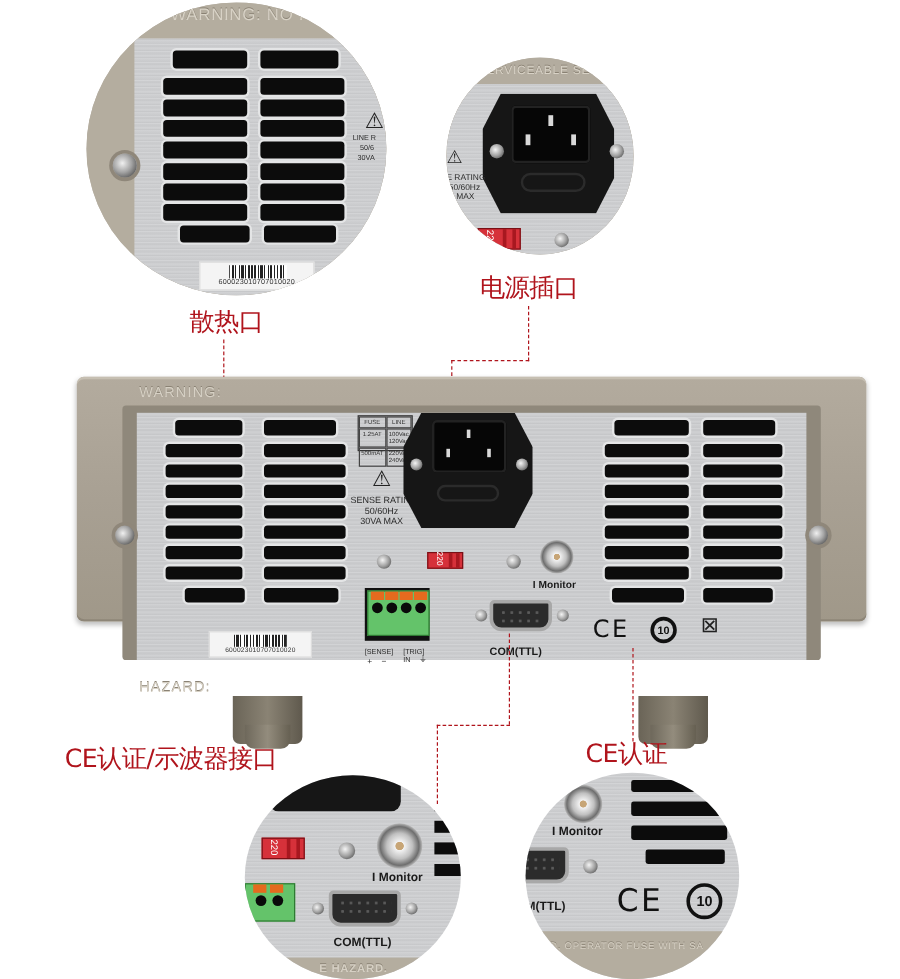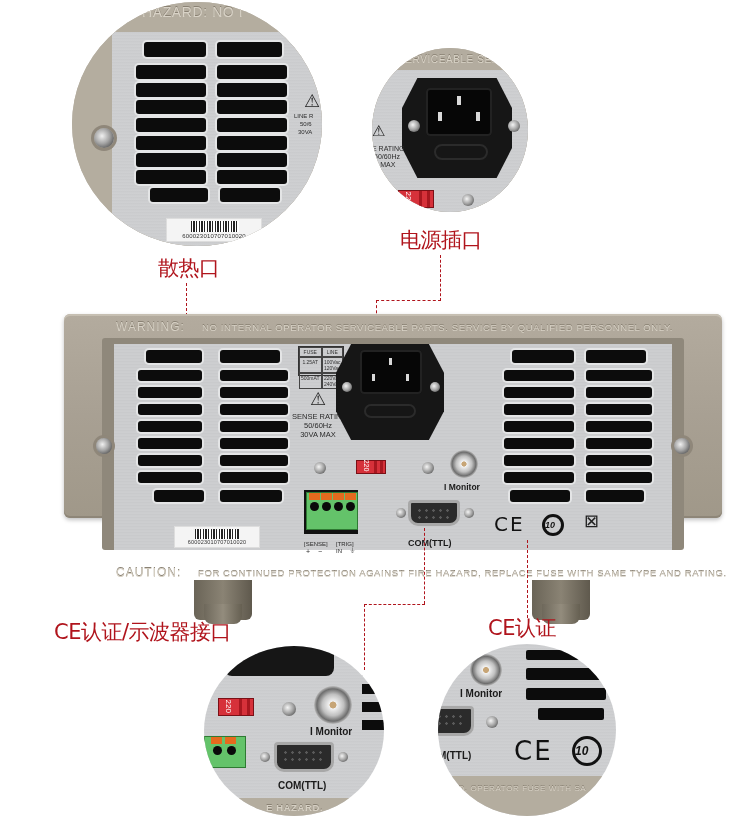--- a/index.html
+++ b/index.html
@@ -148,7 +148,7 @@
 
 <div class="circle" style="left:72px; top:2px; width:250px; height:244px;">
   <div class="abs" style="left:0;top:0;width:100%;height:100%;background:#b4ad9f;"></div>
-  <div class="frame-text" style="left:70px; top:2px; font-size:14px; color:#d8d2c6;">HAZARD:  NO I</div>
+  <div class="frame-text" style="left:70px; top:2px; font-size:14px; color:#d8d2c6;">WARNING:  NO I</div>
   <div class="abs brushed" style="left:40px; top:30px; width:230px; height:225px;"></div>
   <div class="screw" style="left:22px; top:126px; width:20px; height:20px;"></div>
 

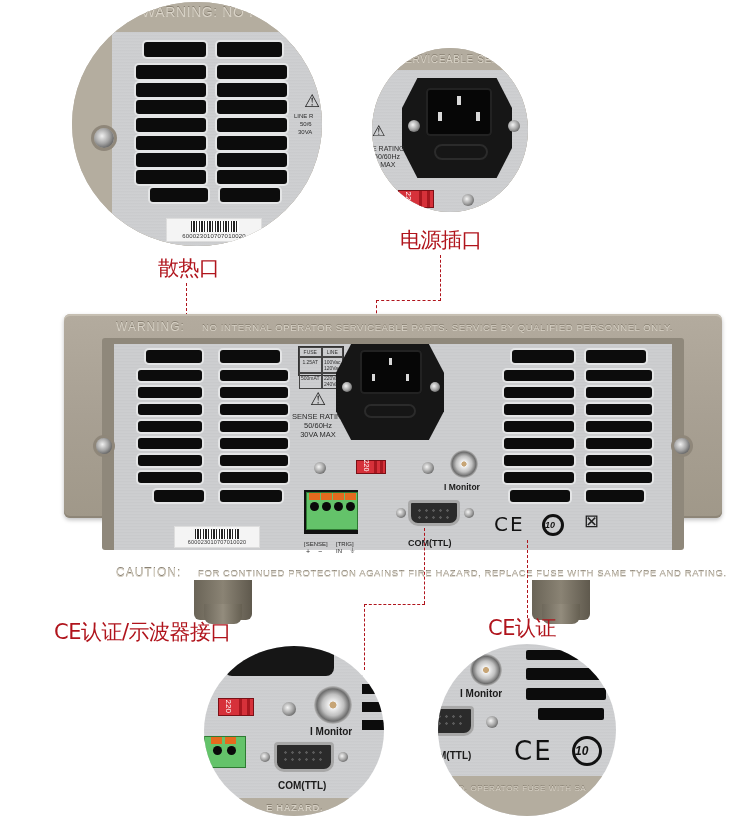--- a/index.html
+++ b/index.html
@@ -223,7 +223,6 @@
   <div class="frame-text" style="left:52px; top:6px;">
     <span class="big">WARNING:</span>
   </div>
-  <div class="frame-text" style="left:138px; top:8px;">NO INTERNAL OPERATOR SERVICEABLE PARTS. SERVICE BY QUALIFIED PERSONNEL ONLY.</div>
 
   <div class="bezel"></div>
   <div class="panel">

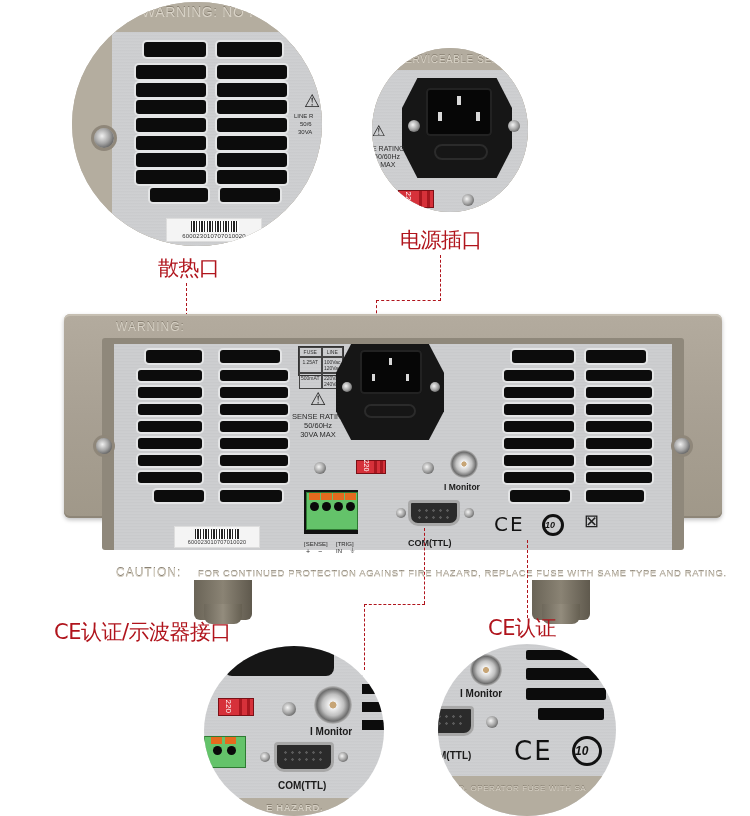--- a/index.html
+++ b/index.html
@@ -138,7 +138,7 @@
   .ce-mark { position: absolute; font-family: "DejaVu Sans", sans-serif; font-size: 20px; color: #111; letter-spacing: 2px; }
   .epup {
     position: absolute; width: 22px; height: 22px; border-radius: 50%; border: 3px solid #111;
-    font-size: 9px; font-weight: bold; color: #111; line-height: 16px; font-style: italic;
+    font-size: 9px; font-weight: bold; color: #111; text-align: center; line-height: 16px;
   }
   .weee { position: absolute; font-size: 18px; color: #222; }
   .warn-tri { position: absolute; font-size: 18px; color: #222; }

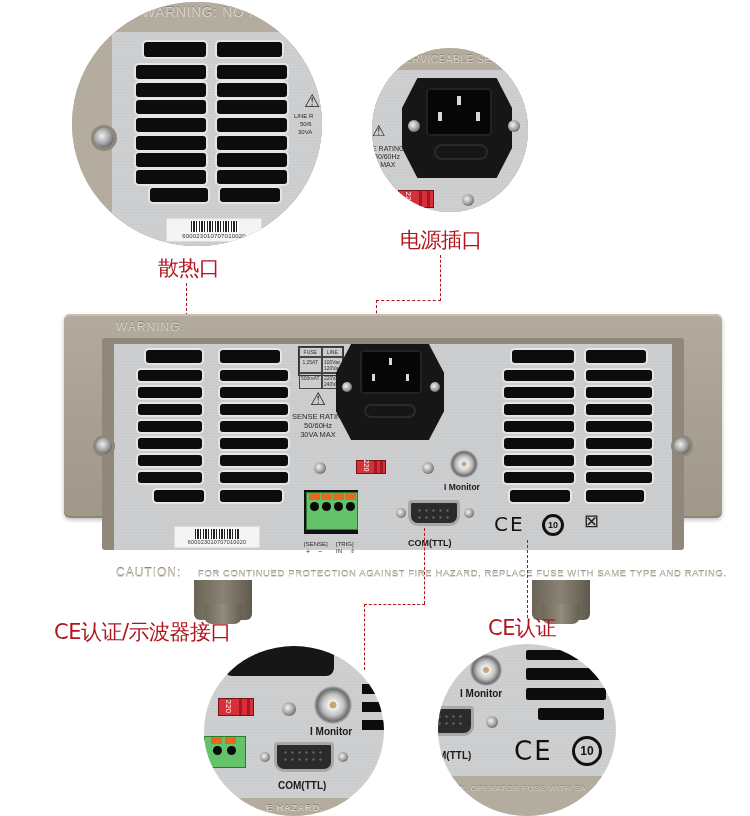--- a/index.html
+++ b/index.html
@@ -343,7 +343,7 @@
   <div class="screw" style="left:610px;top:124px;"></div>
 
   <div class="frame-text" style="left:52px; top:252px;">
-    <span class="big">CAUTION:</span>
+    <span class="big">HAZARD:</span>
   </div>
   <div class="frame-text" style="left:134px; top:254px;">FOR CONTINUED PROTECTION AGAINST FIRE HAZARD, REPLACE FUSE WITH SAME TYPE AND RATING.</div>
 </div>

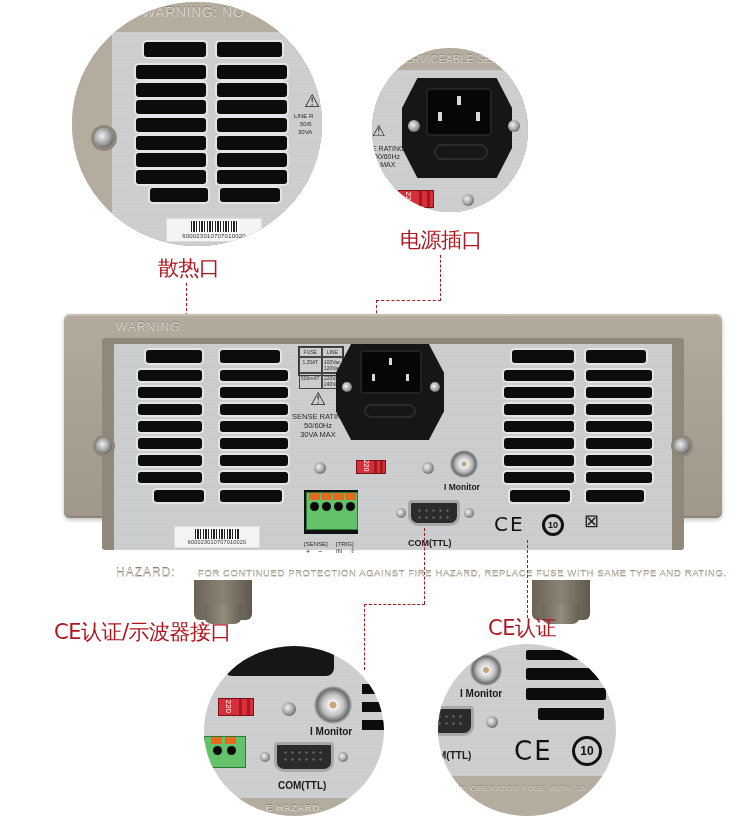--- a/index.html
+++ b/index.html
@@ -345,7 +345,6 @@
   <div class="frame-text" style="left:52px; top:252px;">
     <span class="big">HAZARD:</span>
   </div>
-  <div class="frame-text" style="left:134px; top:254px;">FOR CONTINUED PROTECTION AGAINST FIRE HAZARD, REPLACE FUSE WITH SAME TYPE AND RATING.</div>
 </div>
 
 <div class="dash-v" style="left:424px; top:528px; height:76px;"></div>

